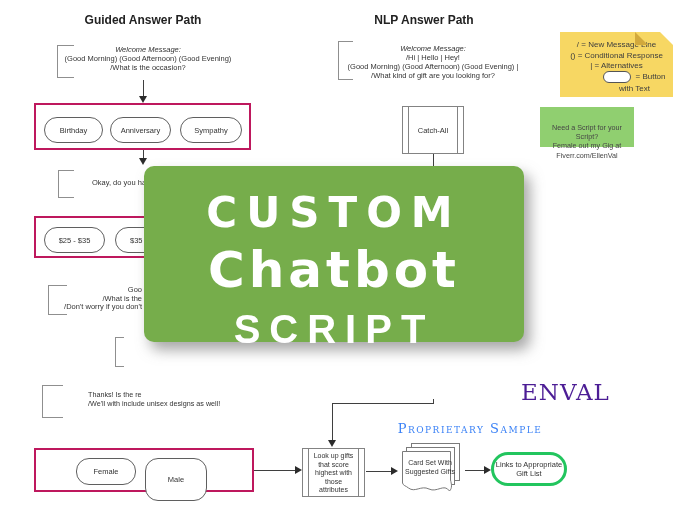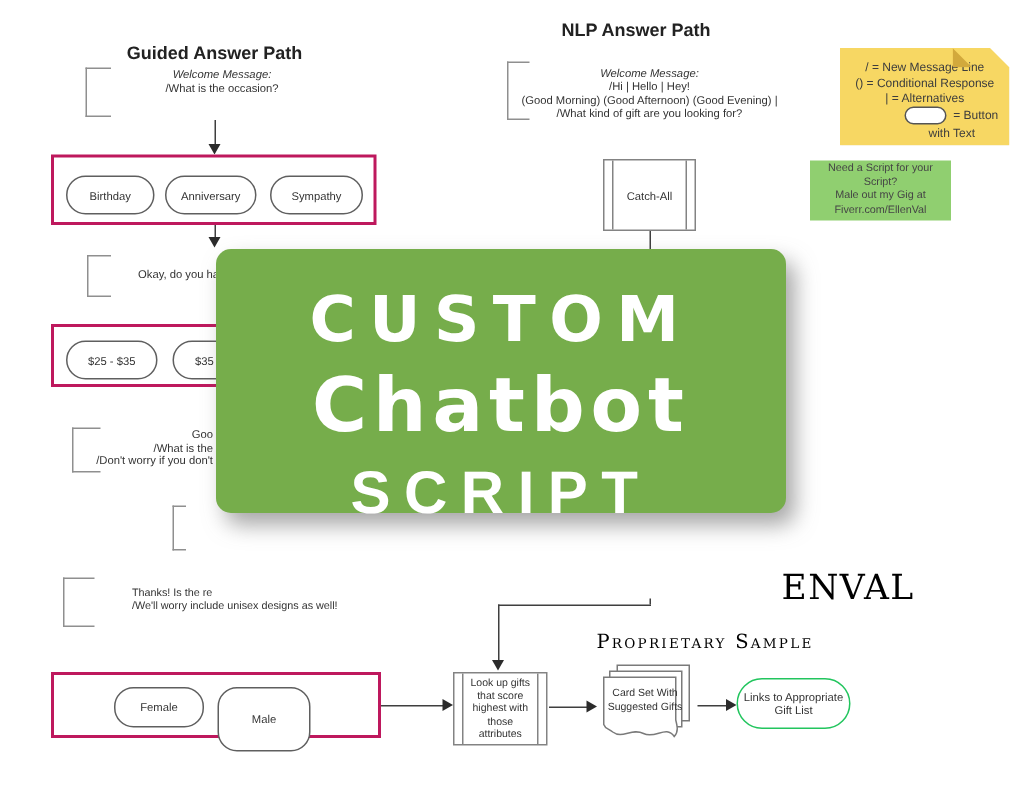--- a/index.html
+++ b/index.html
@@ -53,7 +53,7 @@
   <div class="wm-brand">ENVAL</div>
   <div class="wm-sample">Proprietary Sample</div>
 
-  <div class="hdr" style="left:43px;top:28px;">Guided Answer Path</div>
+  <div class="hdr" style="left:43px;top:13px;">Guided Answer Path</div>
   <div class="hdr" style="left:324px;top:13px;">NLP Answer Path</div>
 
   <div class="bracket" style="left:57px;top:45px;width:17px;height:33px;"></div>

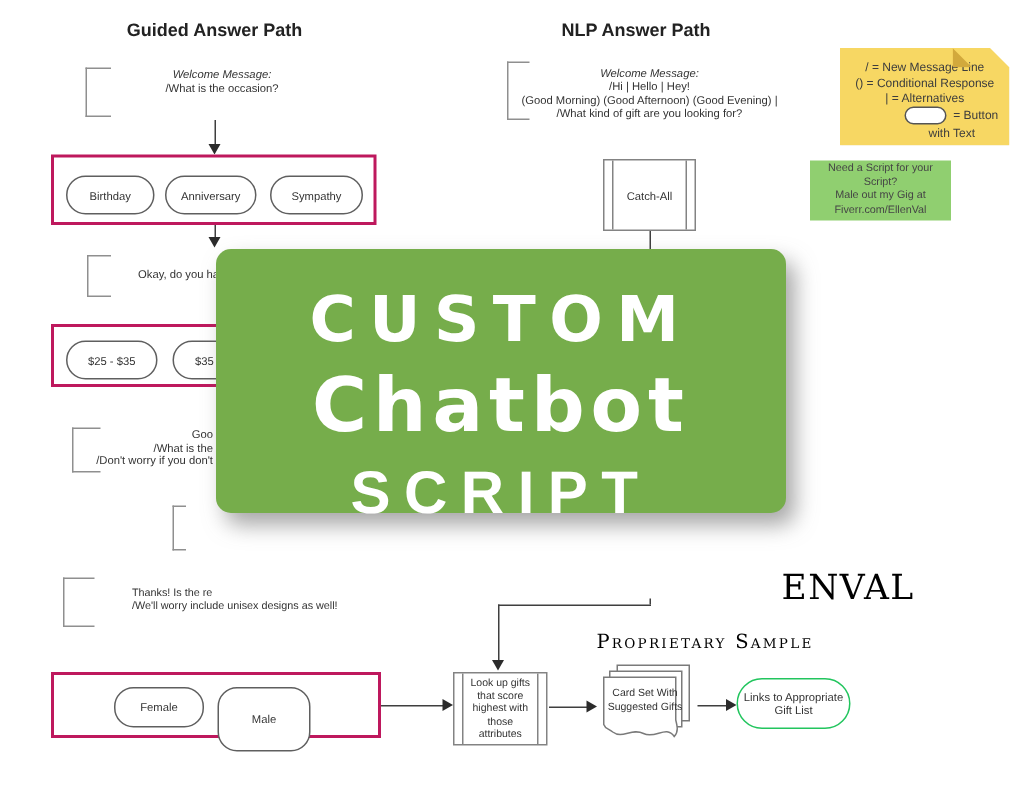--- a/index.html
+++ b/index.html
@@ -59,6 +59,7 @@
   <div class="bracket" style="left:57px;top:45px;width:17px;height:33px;"></div>
   <div class="txt center" style="left:48px;top:45px;width:200px;">
     <div class="it">Welcome Message:</div>
+    <div>(Good Morning) (Good Afternoon) (Good Evening)</div>
     <div>/What is the occasion?</div>
   </div>
 

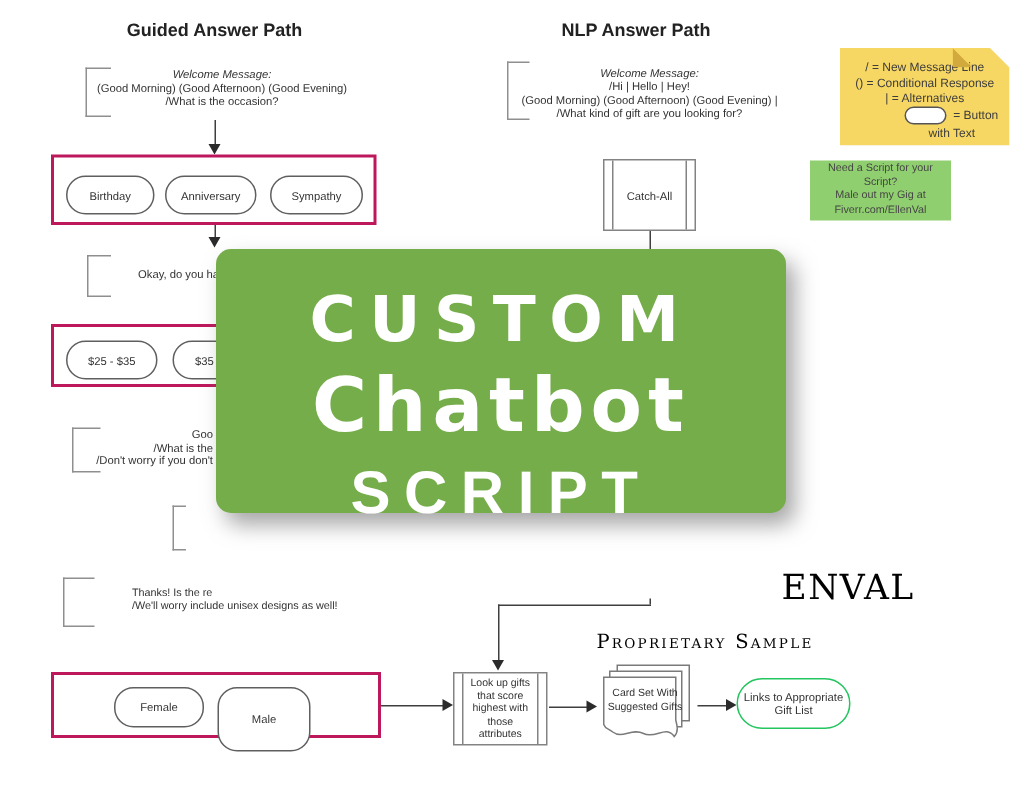--- a/index.html
+++ b/index.html
@@ -32,7 +32,7 @@
         clip-path:polygon(0 0,100% 100%,0 100%);background:#d2a93c;}
   .legend-pill{display:inline-block;width:26px;height:10px;border:1.5px solid #555;border-radius:6px;background:#fff;vertical-align:middle;margin-right:4px;}
   .promo{position:absolute;left:540px;top:107px;width:94px;height:40px;font-size:7.2px;line-height:9.2px;
-         text-align:center;color:#454545;padding-top:0;box-sizing:border-box;}
+         text-align:center;color:#454545;padding-top:16px;box-sizing:border-box;}
   
   .wm-brand{position:absolute;left:521px;top:379px;font-family:"DejaVu Serif",serif;font-size:23px;color:#000000;letter-spacing:1px;}
   .wm-sample{position:absolute;left:385px;top:421px;width:170px;text-align:center;font-family:"DejaVu Serif",serif;

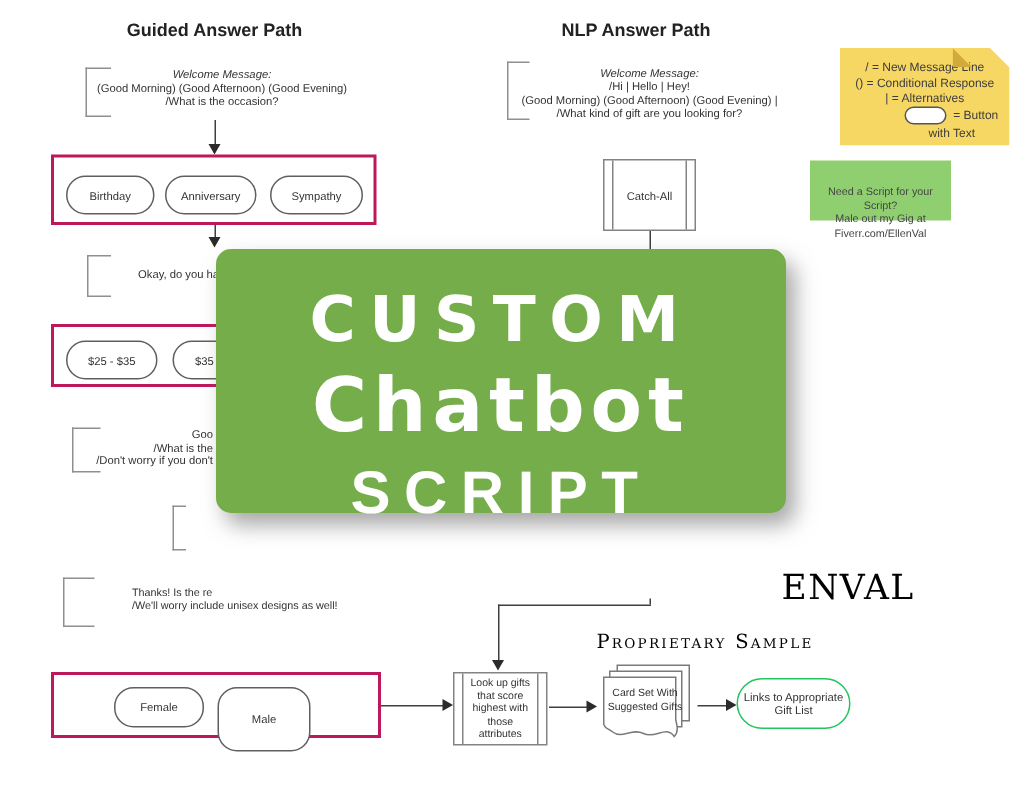--- a/index.html
+++ b/index.html
@@ -168,7 +168,7 @@
   <div class="promo" style="background-color: rgb(144, 207, 112);">
     <div>Need a Script for your</div>
     <div>Script?</div>
-    <div>Male out my Gig at</div>
+    <div>Female out my Gig at</div>
     <div>Fiverr.com/EllenVal</div>
   </div>
 

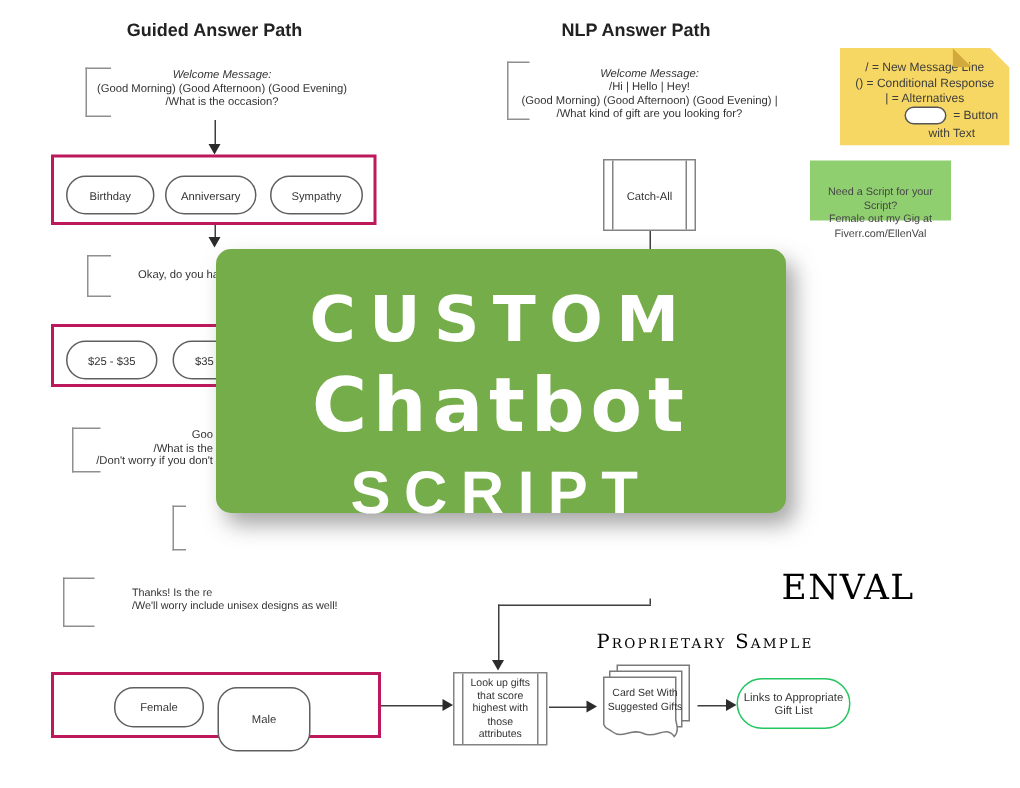--- a/index.html
+++ b/index.html
@@ -94,7 +94,7 @@
   <div class="bracket" style="left:42px;top:385px;width:21px;height:33px;"></div>
 
   <div class="txt" style="left:88px;top:390px;font-size:7.2px;">Thanks!  Is the re</div>
-  <div class="txt" style="left:88px;top:399px;font-size:7.2px;">/We'll worry include unisex designs as well!</div>
+  <div class="txt" style="left:88px;top:399px;font-size:7.2px;">/We'll with include unisex designs as well!</div>
 
   <div class="box" style="left:34px;top:448px;width:220px;height:44px;">
     <div class="pill" style="left:40px;top:8px;width:60px;height:27px;">Female</div>

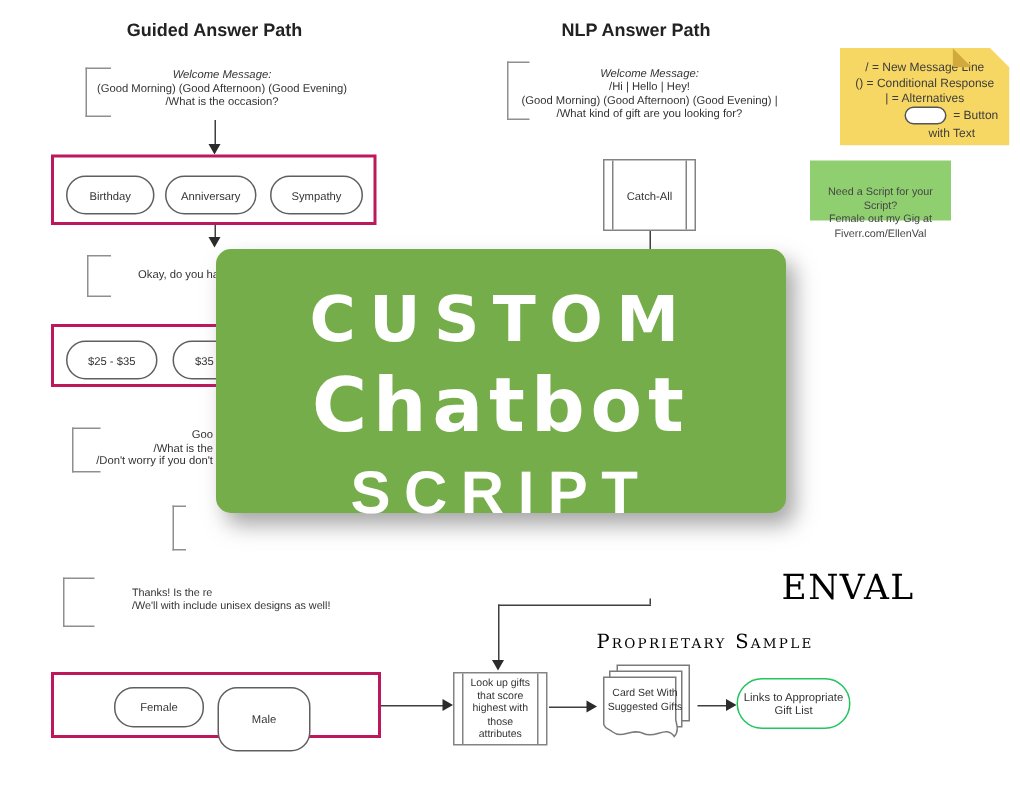--- a/index.html
+++ b/index.html
@@ -34,7 +34,7 @@
   .promo{position:absolute;left:540px;top:107px;width:94px;height:40px;font-size:7.2px;line-height:9.2px;
          text-align:center;color:#454545;padding-top:16px;box-sizing:border-box;}
   
-  .wm-brand{position:absolute;left:521px;top:379px;font-family:"DejaVu Serif",serif;font-size:23px;color:#000000;letter-spacing:1px;}
+  .wm-brand{position:absolute;left:521px;top:379px;font-family:"DejaVu Serif",serif;font-size:23px;color:#4c1d95;letter-spacing:1px;}
   .wm-sample{position:absolute;left:385px;top:421px;width:170px;text-align:center;font-family:"DejaVu Serif",serif;
              font-variant:small-caps;font-size:13px;color:#000000;letter-spacing:1.5px;}
   

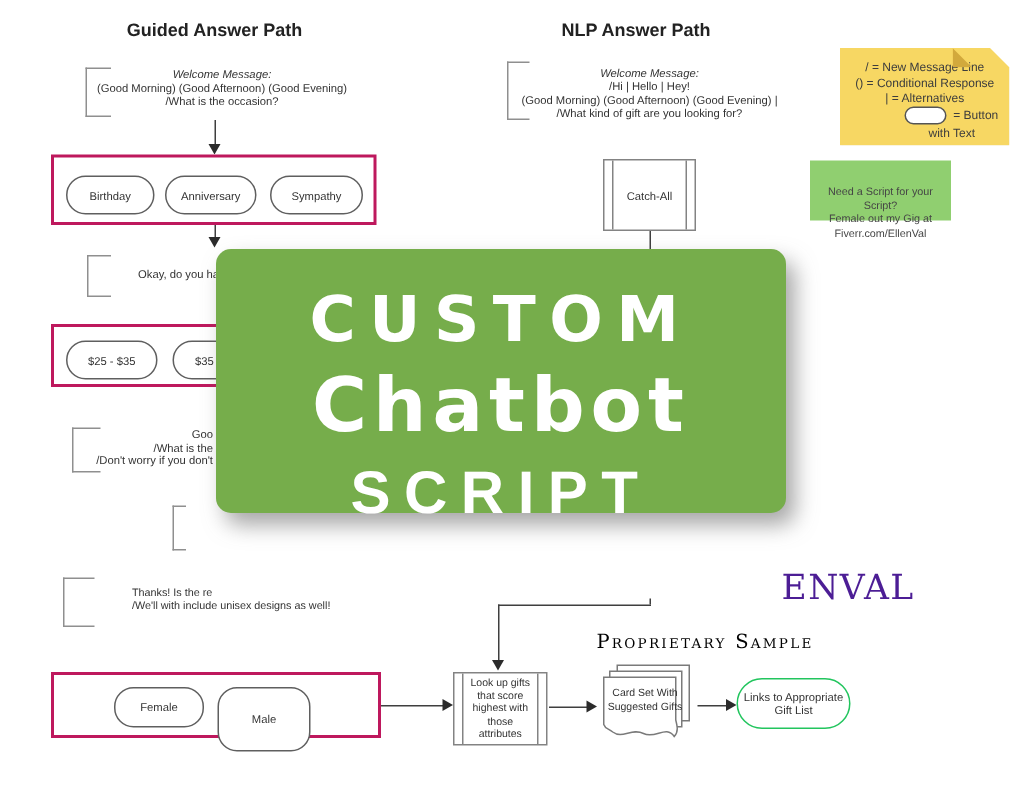--- a/index.html
+++ b/index.html
@@ -36,7 +36,7 @@
   
   .wm-brand{position:absolute;left:521px;top:379px;font-family:"DejaVu Serif",serif;font-size:23px;color:#4c1d95;letter-spacing:1px;}
   .wm-sample{position:absolute;left:385px;top:421px;width:170px;text-align:center;font-family:"DejaVu Serif",serif;
-             font-variant:small-caps;font-size:13px;color:#000000;letter-spacing:1.5px;}
+             font-variant:small-caps;font-size:13px;color:#3b82f6;letter-spacing:1.5px;}
   
   .overlay{position:absolute;left:144px;top:166px;width:380px;height:176px;border-radius:10px;
            box-shadow:6px 8px 14px rgba(95,95,95,.55);z-index:10;

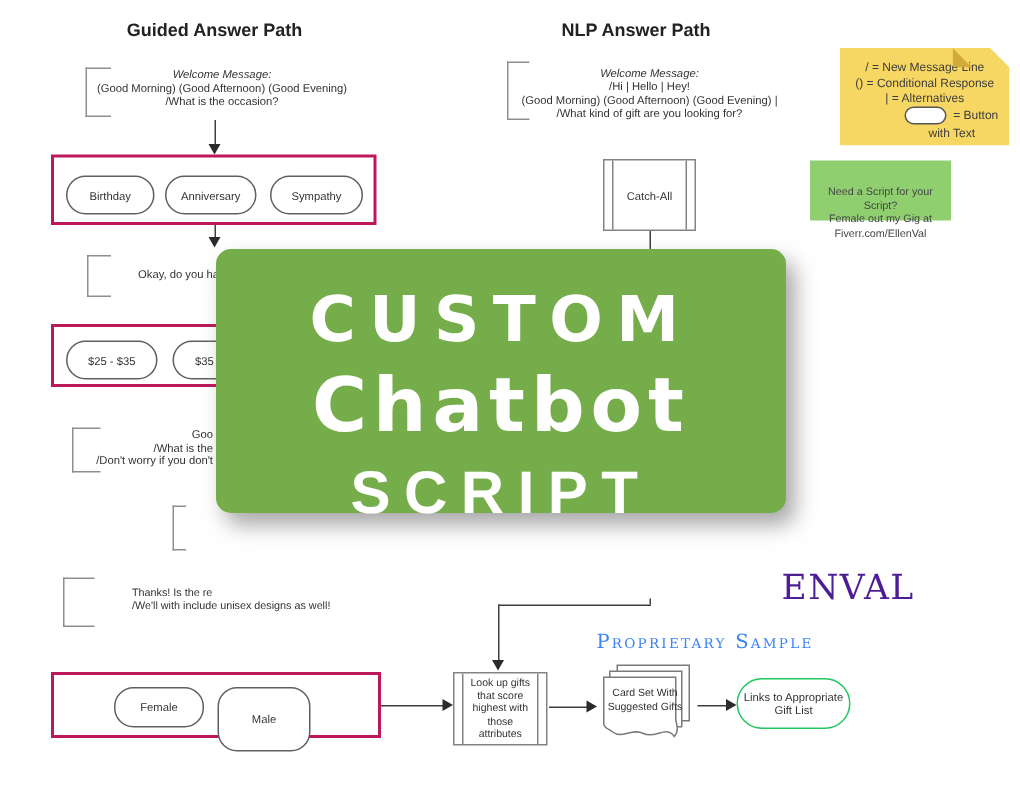--- a/index.html
+++ b/index.html
@@ -22,7 +22,7 @@
   .proc::before,.proc::after{content:"";position:absolute;top:0;bottom:0;border-left:1px solid #838383;}
   .proc::before{left:5px;}
   .proc::after{right:5px;}
-  .term{position:absolute;background:#fff;border:1px solid #22c55e;border-radius:17px;
+  .term{position:absolute;background:#fff;border:3px solid #22c55e;border-radius:17px;
         display:flex;align-items:center;justify-content:center;text-align:center;font-size:7.5px;line-height:9px;box-sizing:border-box;}
   
   .note{position:absolute;left:535px;top:32px;width:113px;height:65px;

